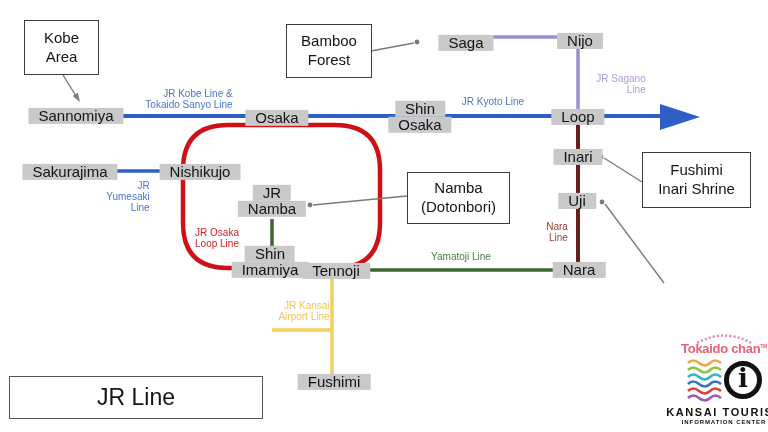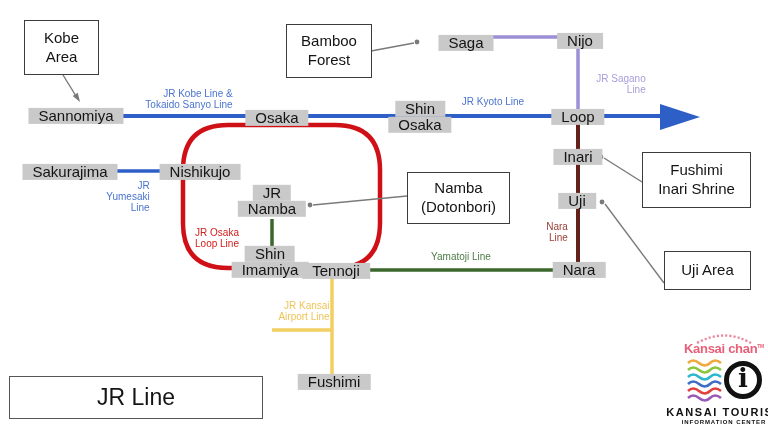--- a/index.html
+++ b/index.html
@@ -158,7 +158,6 @@
 (Dotonbori)</div>
   <div class="callout" style="left:642px;top:152px;width:107px;height:54px">Fushimi
 Inari Shrine</div>
-  <div class="callout" style="left:664px;top:251px;width:85px;height:37px">Uji Area</div>
 
   <div class="legendbox" style="left:9px;top:376px;width:252px;height:41px">JR Line</div>
 

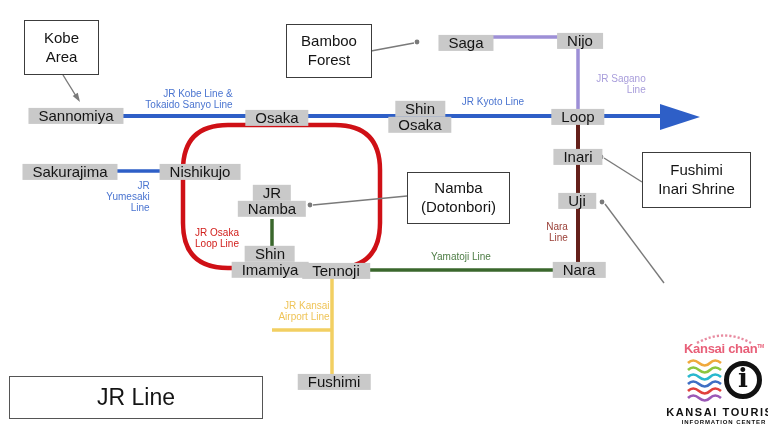--- a/index.html
+++ b/index.html
@@ -166,7 +166,7 @@
       <path d="M6 13 Q33 -2 60 13" fill="none" stroke="#e88ba0" stroke-width="2.4" stroke-dasharray="2.2 2"></path>
     </svg>
     <div class="brand" style="color:#e85f78">
-      <span>Kansai chan</span><sup>TM</sup>
+      <span>Tokaido chan</span><sup>TM</sup>
     </div>
     <div class="logo-mid">
       <svg width="36" height="44" viewBox="0 0 36 44">

